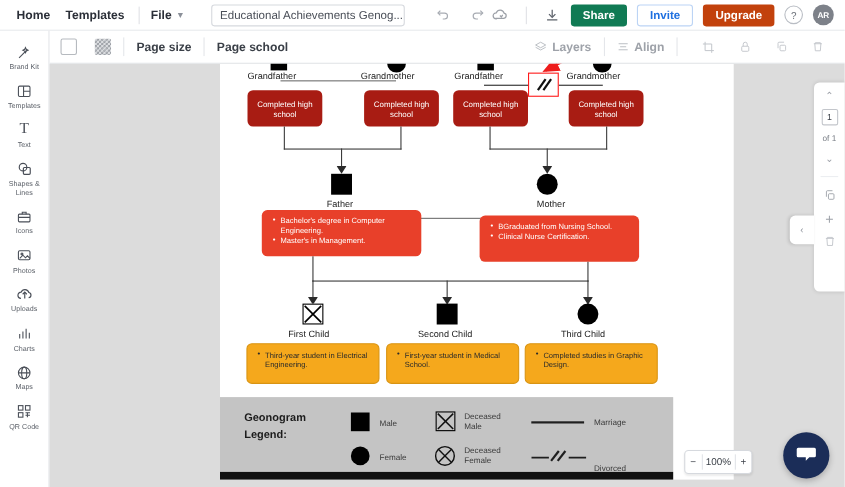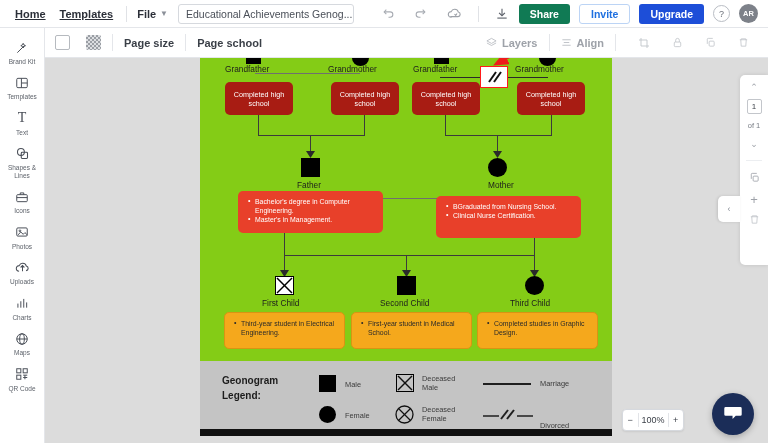--- a/index.html
+++ b/index.html
@@ -18,7 +18,7 @@
     background:#fff; border-bottom:1px solid #e4e6ea;
     display:flex; align-items:center; padding:0 8px;
   }
-  .tb-link{ font-size:11px; font-weight:bold; color:#2b2f38; padding:4px 7px; cursor:pointer;text-decoration:underline; }
+  .tb-link{ font-size:11px; font-weight:bold; color:#2b2f38; padding:4px 7px; cursor:pointer; }
   .tb-sep{ width:1px; height:16px; background:#e0e2e6; margin:0 6px; }
   .tb-file{ font-size:11px; font-weight:bold; color:#2b2f38; padding:4px 4px; display:flex; align-items:center; gap:4px; cursor:pointer;}
   .caret{ font-size:8px; color:#8b9099; }

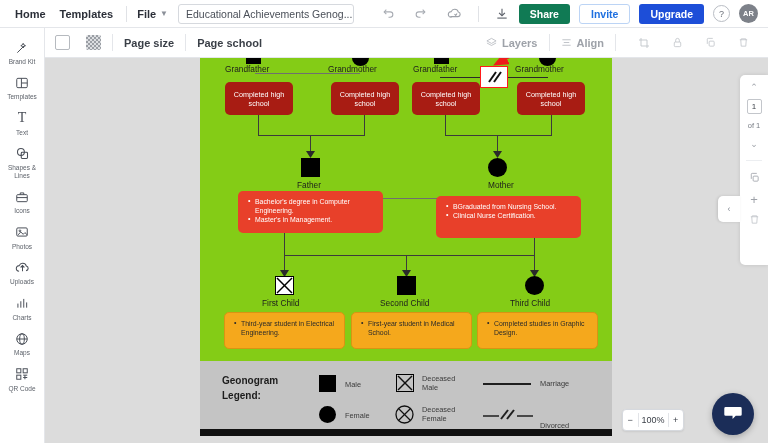--- a/index.html
+++ b/index.html
@@ -25,7 +25,7 @@
   .doc-title{
     width:176px; height:20px; border:1px solid #d6d9de; border-radius:3px;
     font-size:10.5px; color:#4a4f58; padding:0 7px; line-height:19px;
-    background:#fff; overflow:hidden; white-space:nowrap; margin-left:6px;
+    background:#fff; overflow:hidden; white-space:nowrap; margin-left:20px;
   }
   .undo-redo{ display:flex; gap:16px; margin-left:26px; }
   .ico-btn{ width:16px;height:16px; display:flex;align-items:center;justify-content:center; cursor:pointer; color:#a8acb3;}

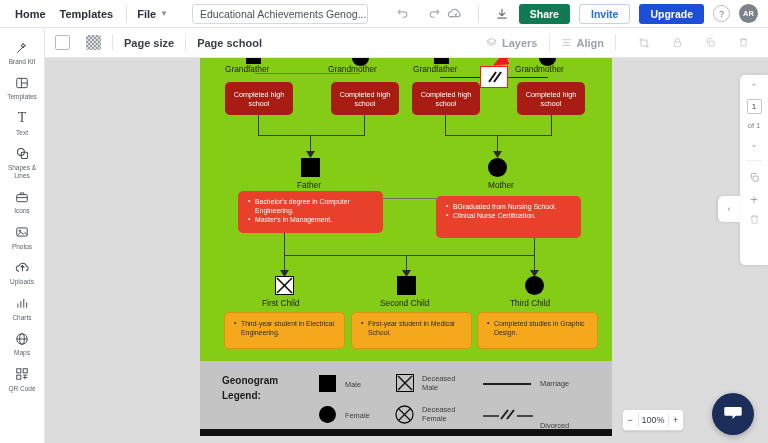--- a/index.html
+++ b/index.html
@@ -33,7 +33,7 @@
   .btn{ height:20px; border-radius:3px; font-size:10.5px; font-weight:bold; display:flex;align-items:center;justify-content:center; cursor:pointer; padding:0 11px;}
   .btn-share{ background:#107a54; color:#fff; }
   .btn-invite{ background:#fff; color:#1f70e0; border:1px solid #bcd4f5;}
-  .btn-upgrade{ background:#1d4ed8; color:#fff; }
+  .btn-upgrade{ background:#c2410c; color:#fff; }
   .circ{ width:17px;height:17px;border-radius:50%; display:flex;align-items:center;justify-content:center;font-size:9px;}
   .help-circ{ border:1px solid #b9bdc4; color:#6b7079; }
   .avatar{ background:#7d8189; color:#fff; font-size:7.5px; font-weight:bold; width:19px;height:19px;}

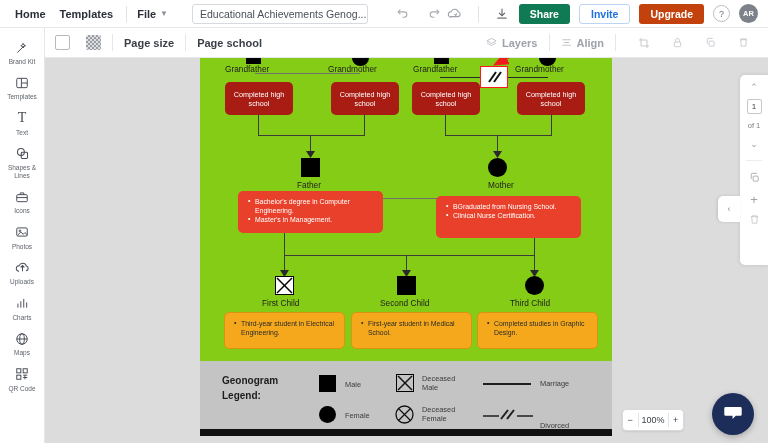--- a/index.html
+++ b/index.html
@@ -73,8 +73,8 @@
     background:#dcdcdc; overflow:hidden;
   }
   .canvas{
-    position:absolute; left:155px; top:0px; width:412px; height:378px;
-    background:#84cc16;
+    position:absolute; left:155px; top:0px; width:467px; height:378px;
+    background:#ffffff;
   }
   .legendband{
     position:absolute; left:0; bottom:7px; width:412px; height:68px;

